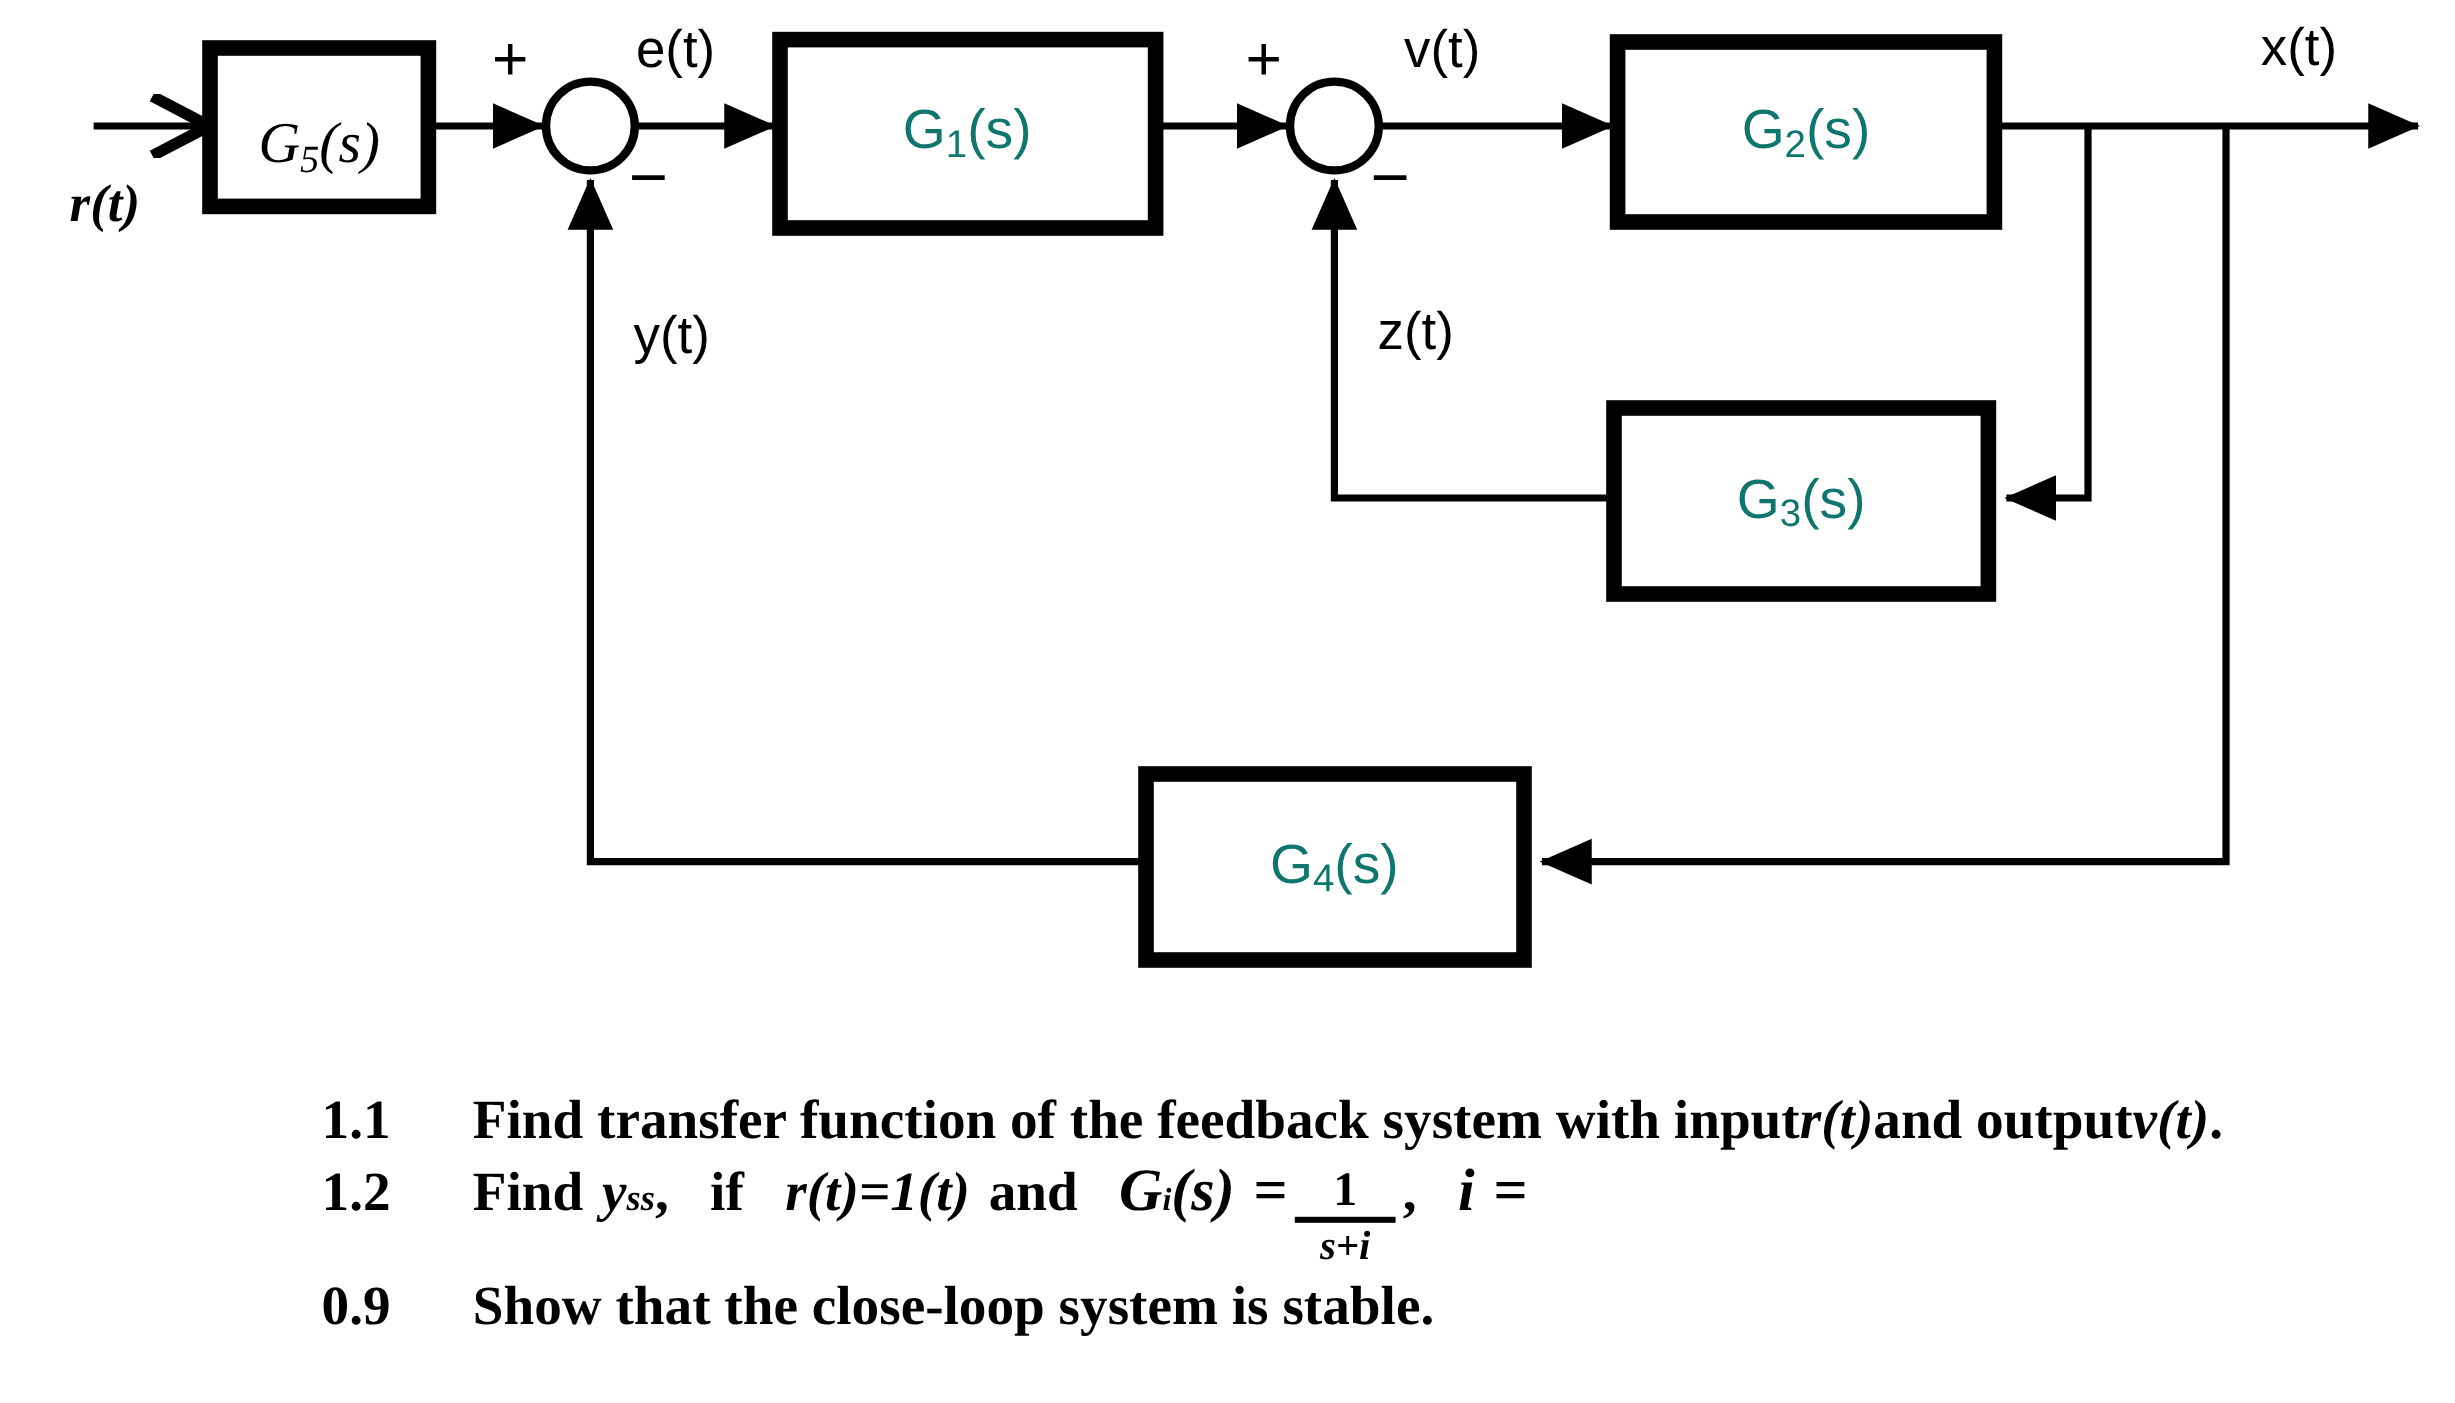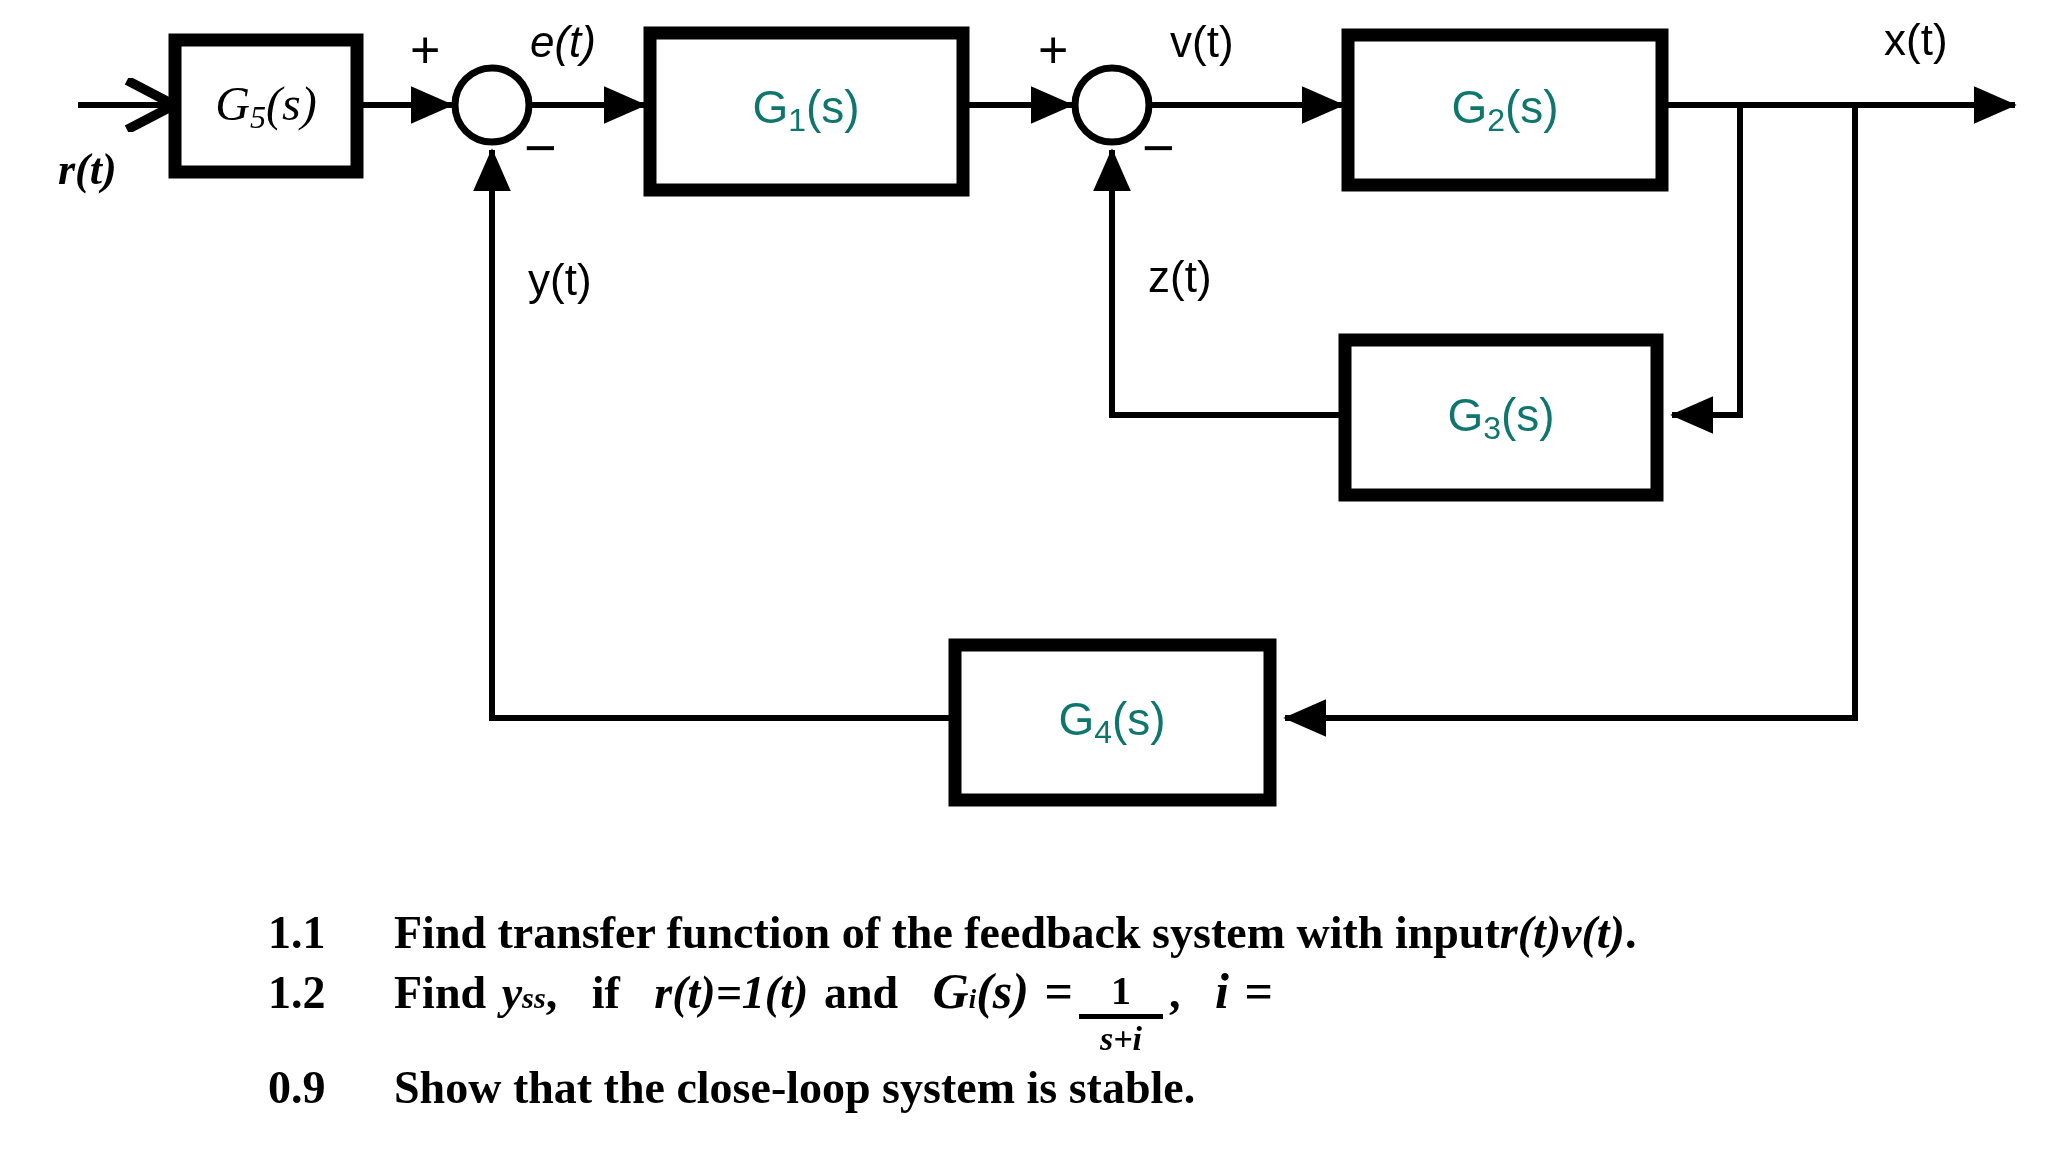--- a/index.html
+++ b/index.html
@@ -205,7 +205,7 @@
 
   <div class="rlabel" style="left:58px;top:148px;">r(t)</div>
 
-  <div class="siglabel" style="left:530px;top:20px;font-style:italic;">e(t)</div>
+  <div class="siglabel" style="left:530px;top:20px;">e(t)</div>
 
   <div class="siglabel" style="left:1170px;top:20px;">v(t)</div>
 

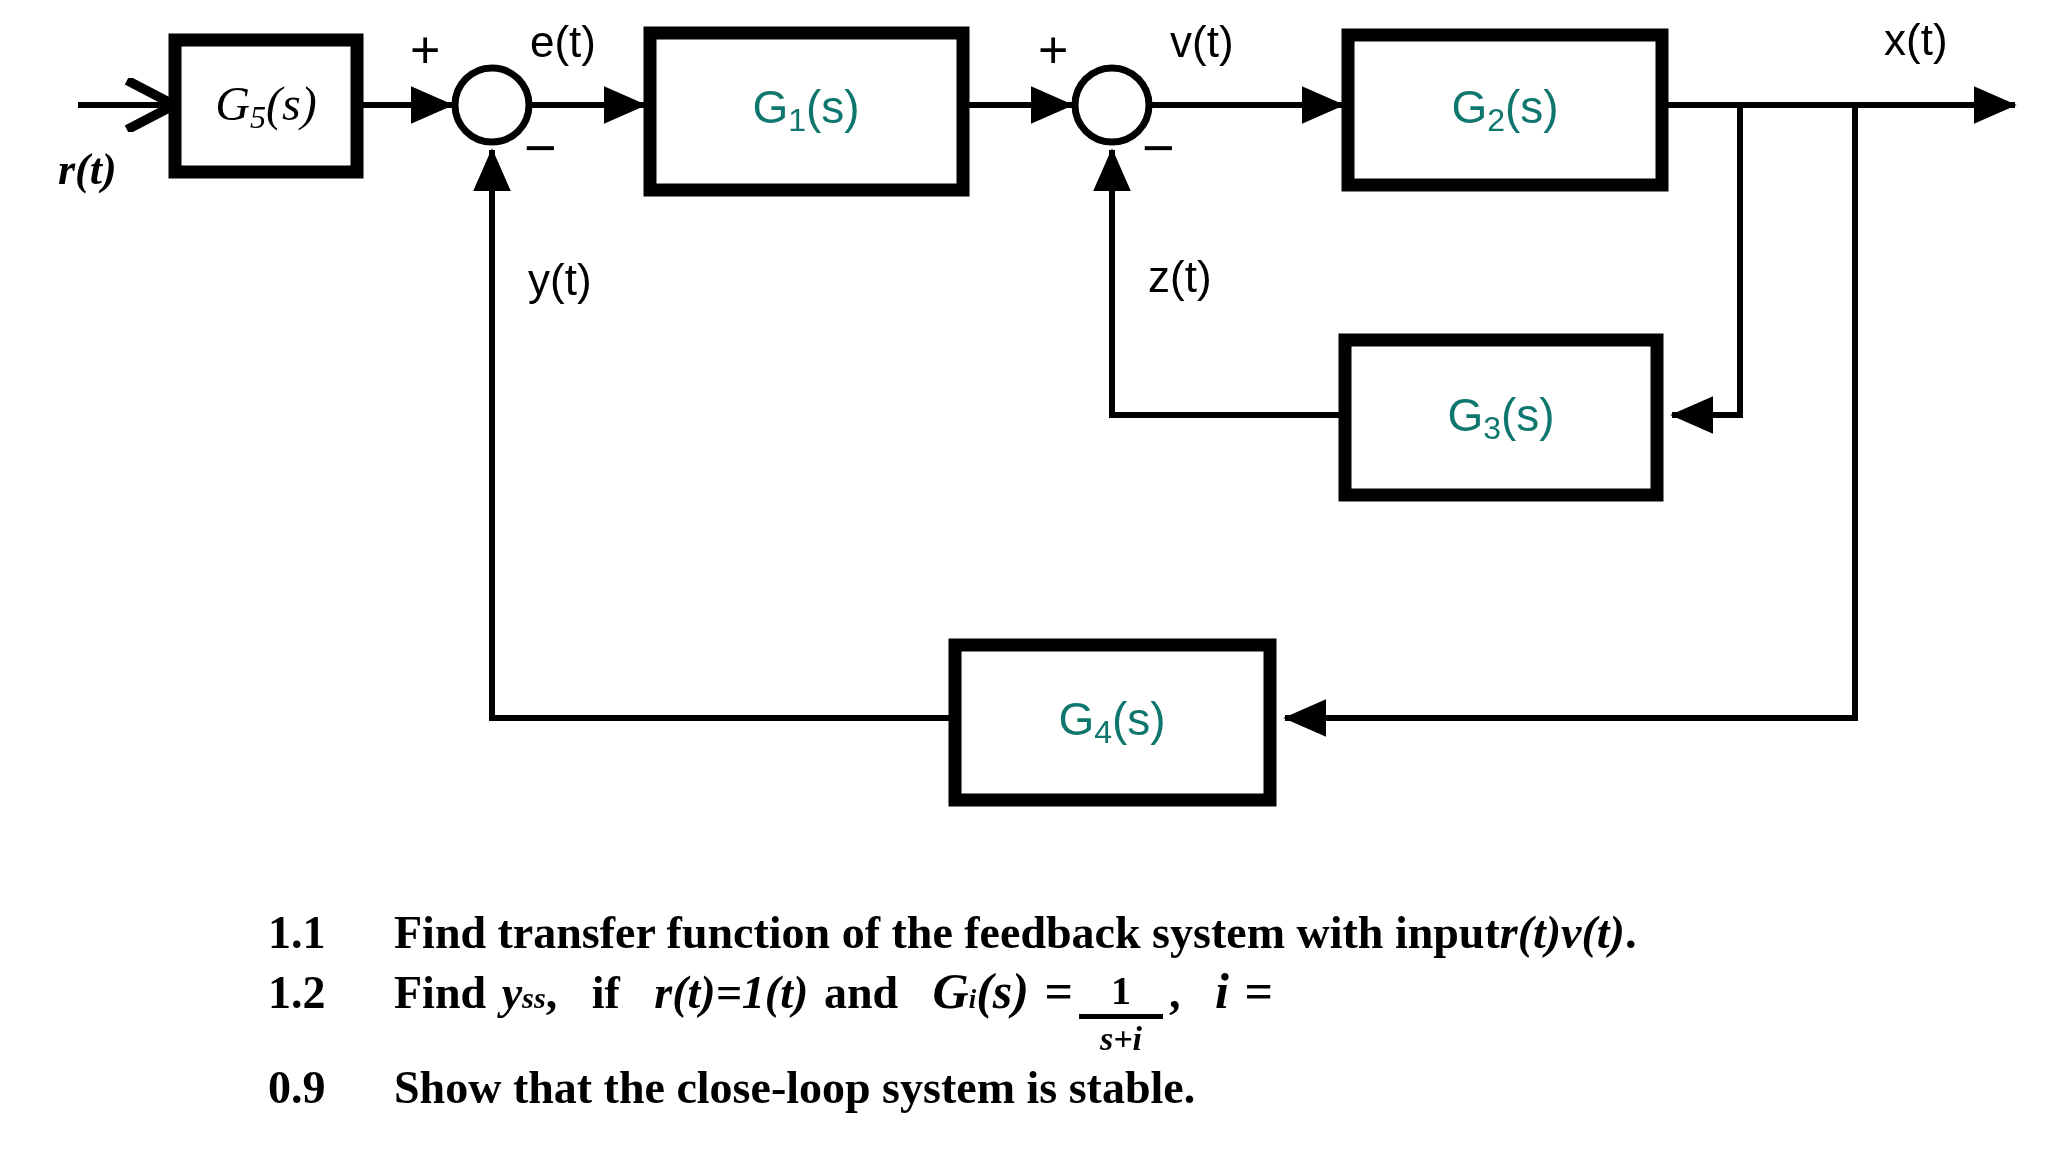--- a/index.html
+++ b/index.html
@@ -183,7 +183,7 @@
     </g>
   </svg>
 
-  <div class="blocklabel-serif" style="left:266px;top:106px;font-family:Liberation Serif, serif;">
+  <div class="blocklabel-serif" style="left:266px;top:122px;font-family:Liberation Serif, serif;">
     <span>G</span><span class="sub">5</span><span>(s)</span>
   </div>
 

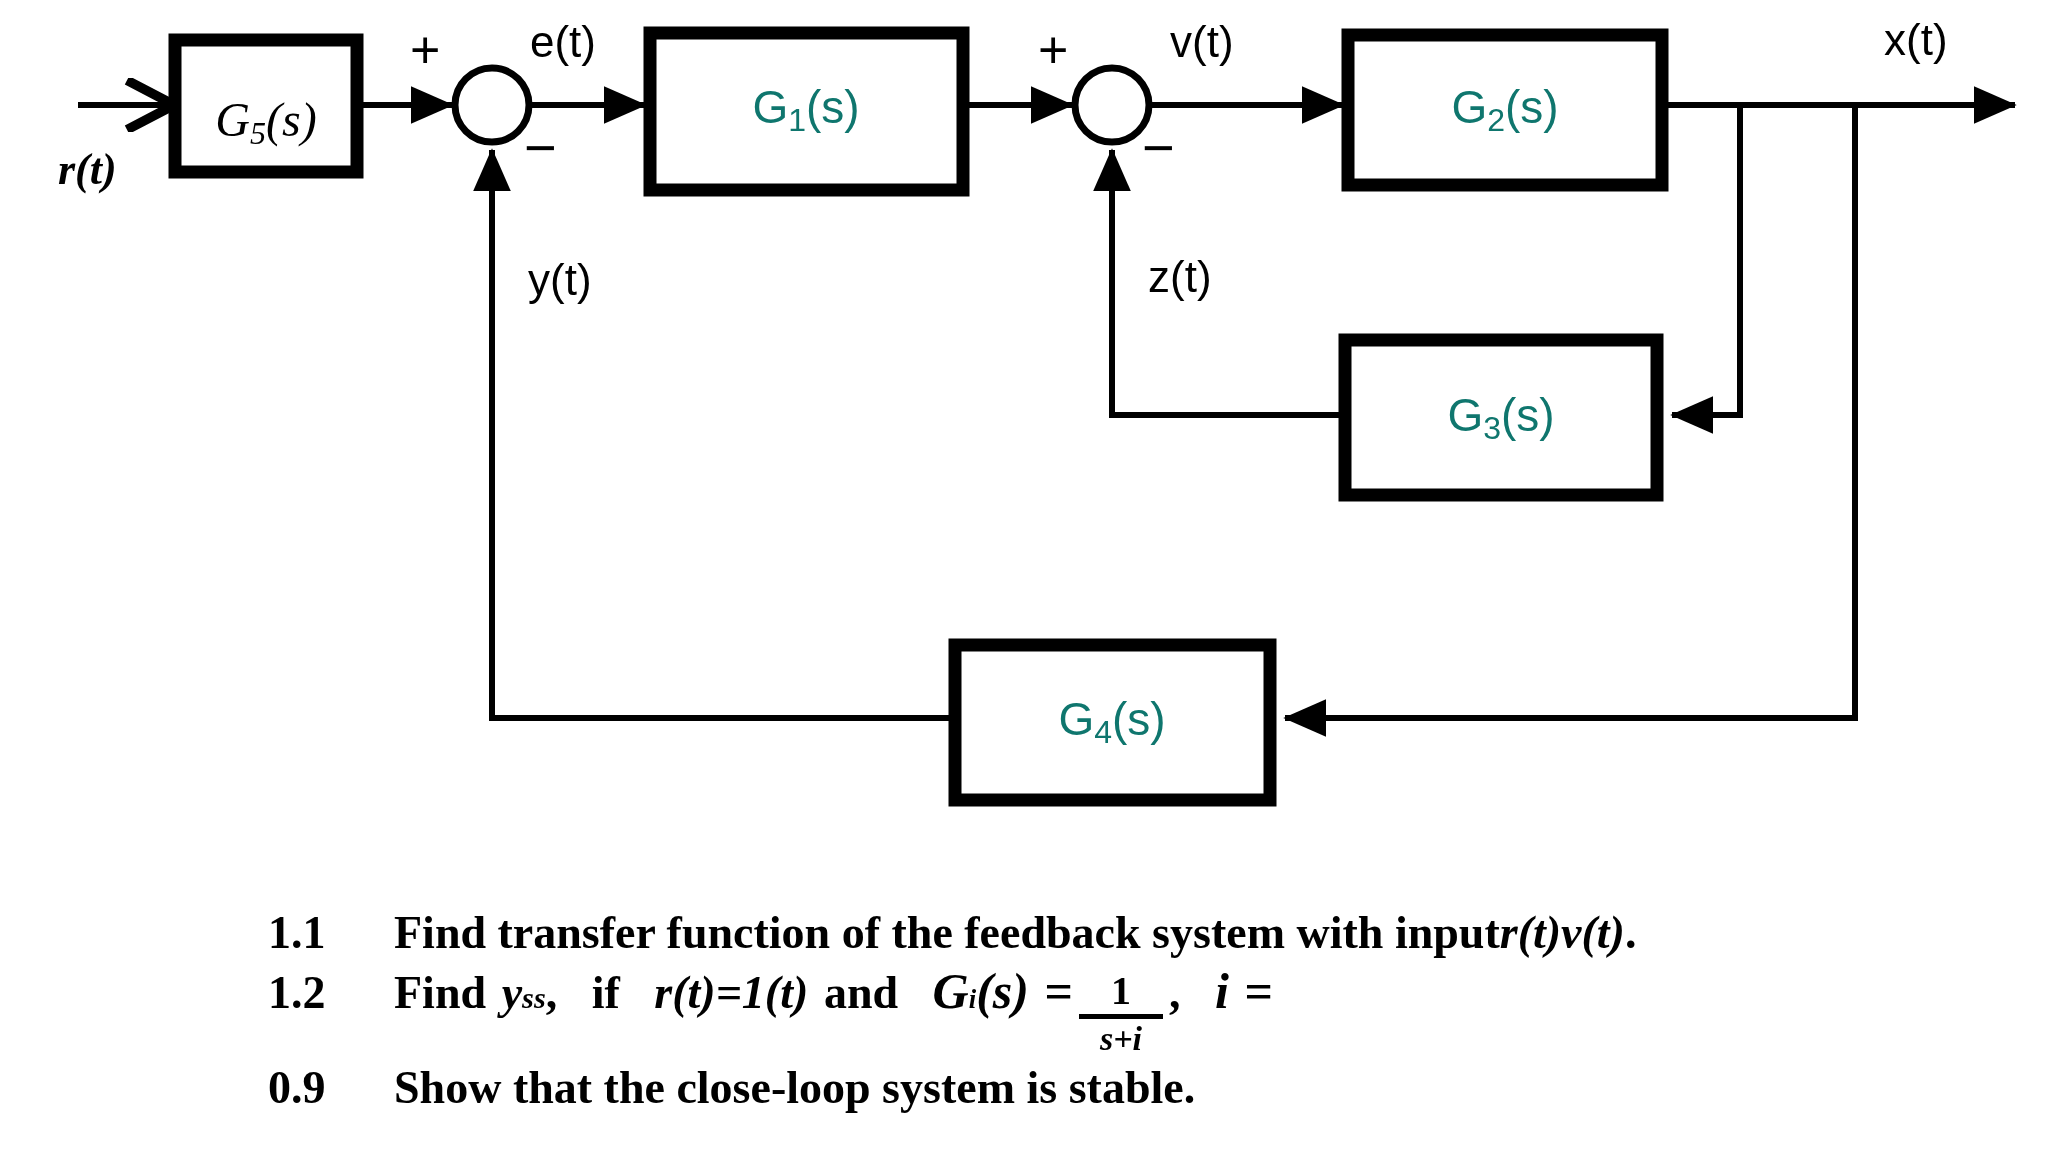--- a/index.html
+++ b/index.html
@@ -228,6 +228,7 @@
       <span class="qtext">
         <span>Find transfer function of the feedback system with input </span>
           <span class="it">r(t)</span>
+          <span> and output </span>
           <span class="it">v(t)</span>
           <span>.</span>
       </span>

